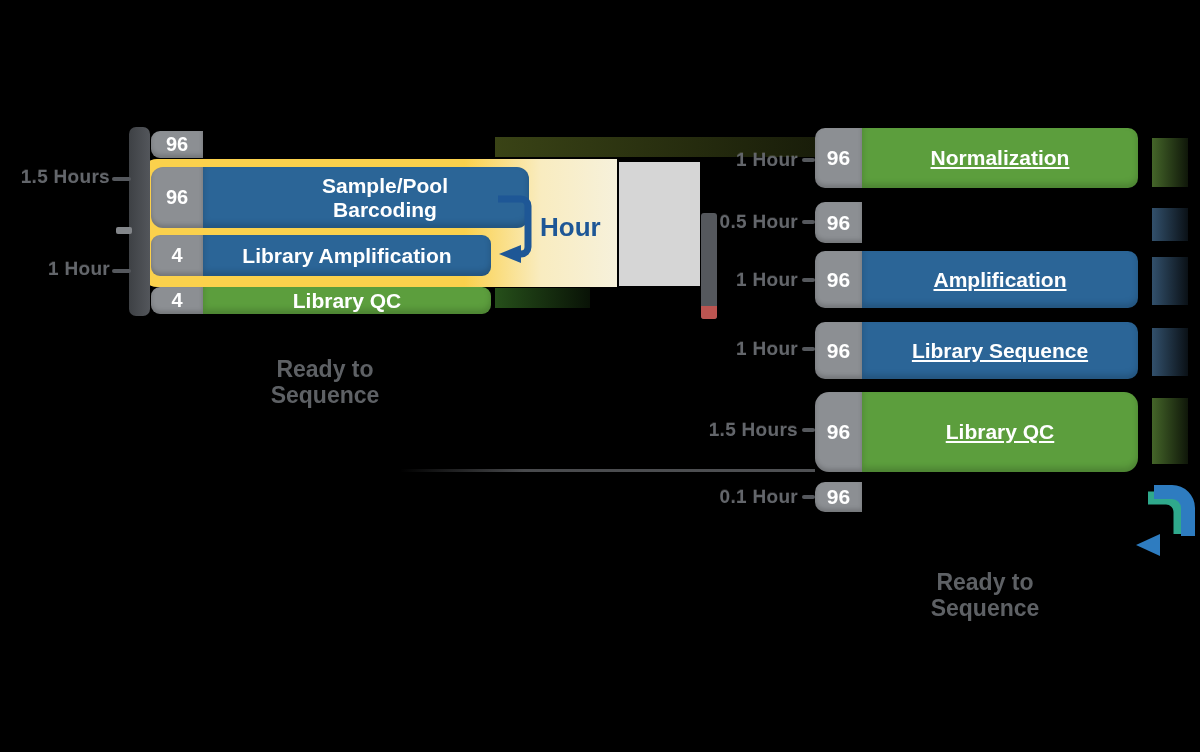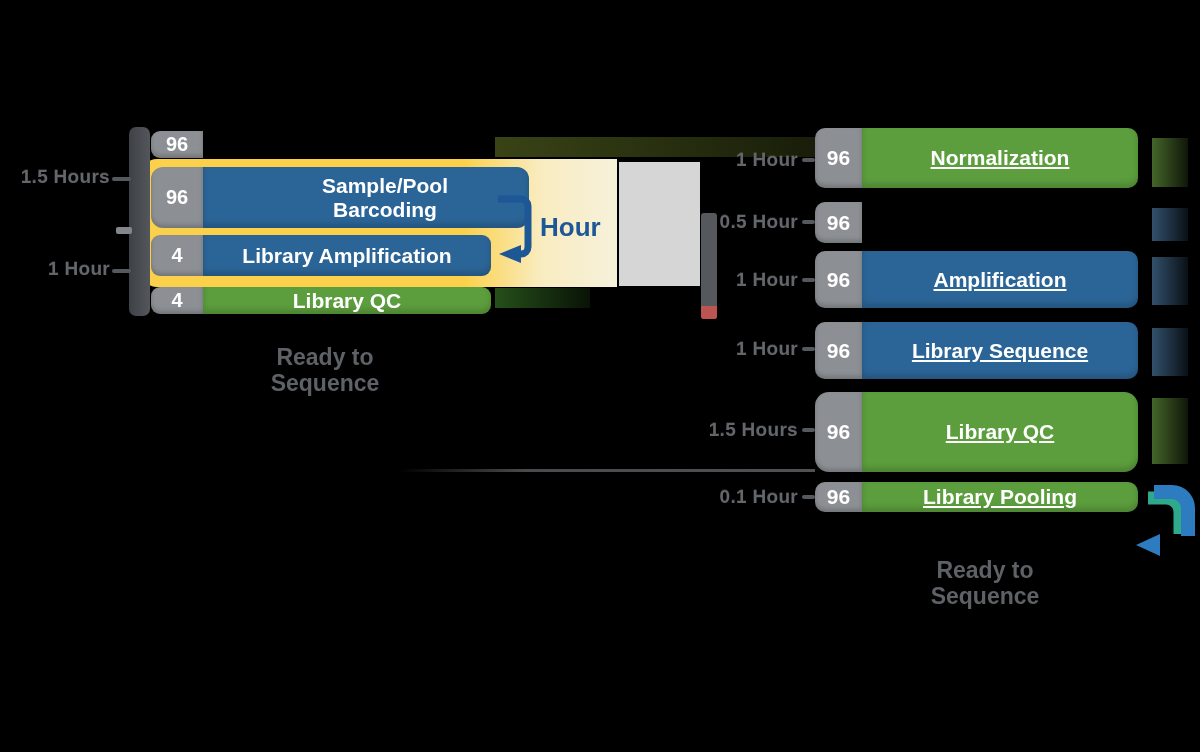--- a/index.html
+++ b/index.html
@@ -77,7 +77,7 @@
 
   
   .ready{width:190px;text-align:center;color:#5E6165;font-weight:bold;font-size:23px;line-height:26px;
-    text-shadow:0 2px 2px rgba(0,0,0,.9);}
+    text-shadow:0 2px 2px rgba(0,0,0,.9);margin-top:12px;}
   .ready-left{left:230px;top:344px;}
   .ready-right{left:890px;top:557px;}
 

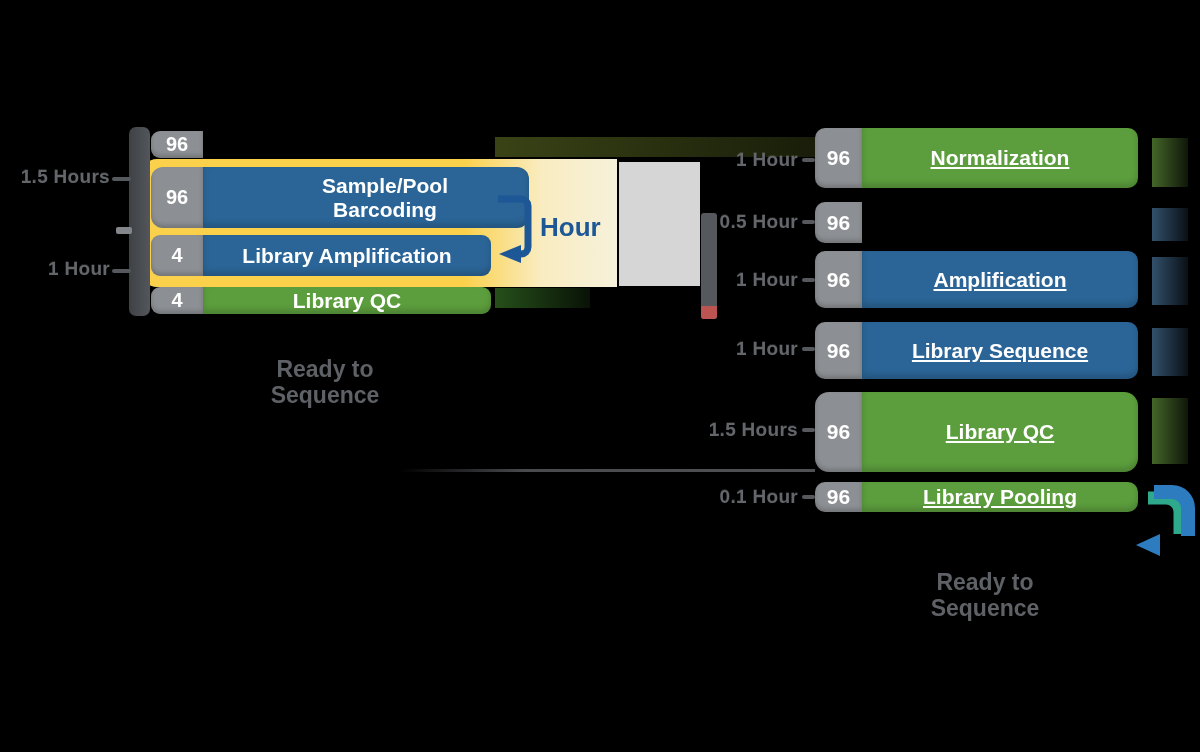--- a/index.html
+++ b/index.html
@@ -204,9 +204,6 @@
     <div class="tab">
         <span>96</span>
       </div>
-    <div class="body green">
-        <span>Library Pooling</span>
-      </div>
   </div>
 
   <svg class="abs arrow-svg" width="72" height="84" viewBox="0 0 72 84">

